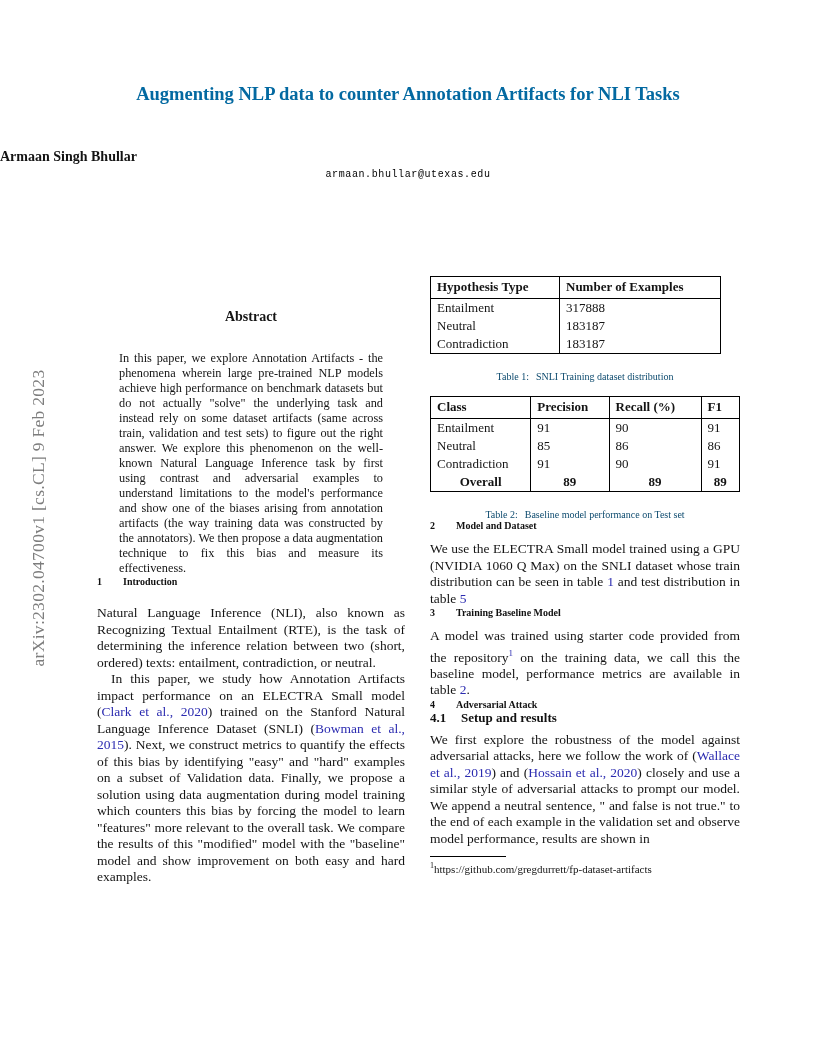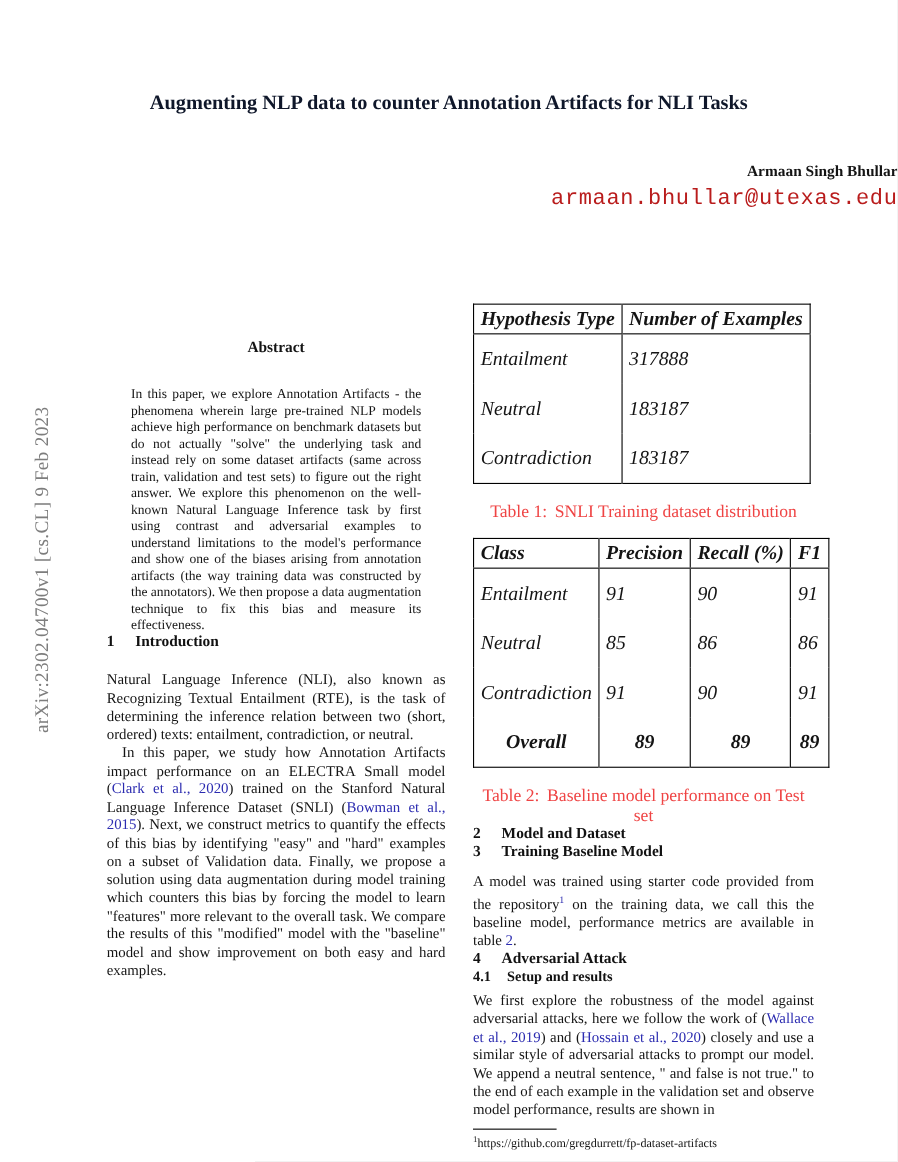--- a/index.html
+++ b/index.html
@@ -24,7 +24,7 @@
   .title{
     position:absolute;top:84px;left:50px;right:50px;
     margin:0;text-align:center;
-    font-size:18.5px;font-weight:bold;color:#0f172a;
+    font-size:18.5px;font-weight:bold;color:#0369a1;
   }
   .author{
     position:absolute;top:149px;left:0;right:0;

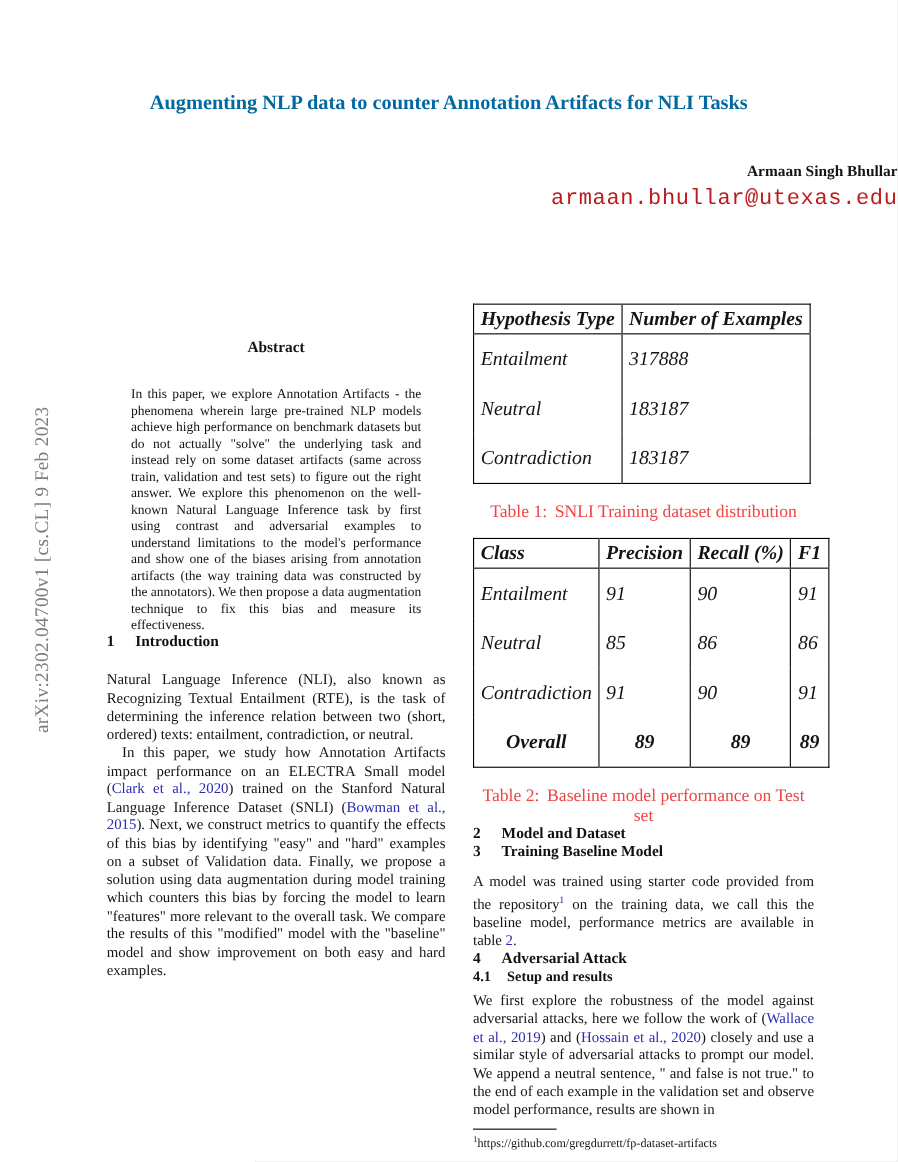--- a/index.html
+++ b/index.html
@@ -28,7 +28,7 @@
   }
   .author{
     position:absolute;top:149px;left:0;right:0;
-    text-align:right;font-size:14px;font-weight:bold;
+    text-align:left;font-size:14px;font-weight:bold;
   }
   .email{
     position:absolute;top:169px;left:0;right:0;

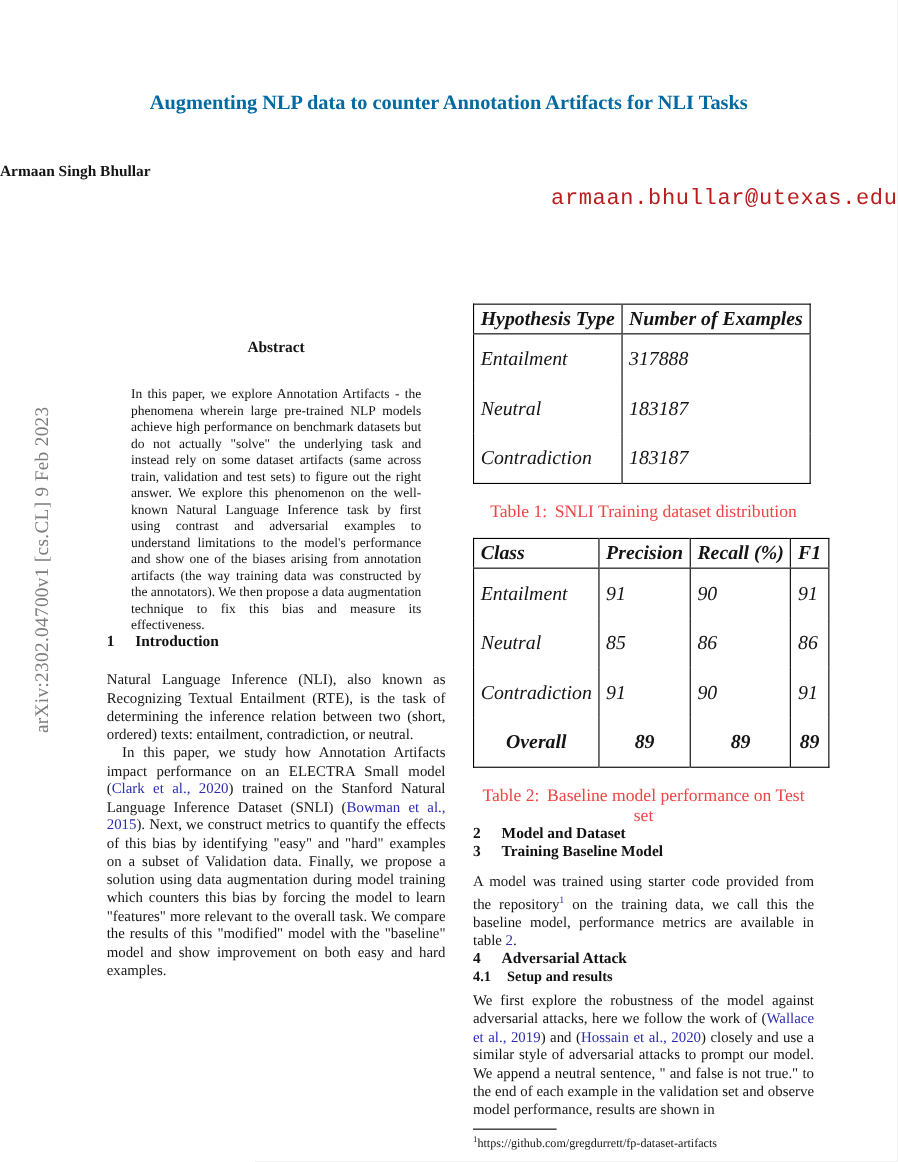--- a/index.html
+++ b/index.html
@@ -32,10 +32,10 @@
   }
   .email{
     position:absolute;top:169px;left:0;right:0;
-    text-align:right;
+    text-align:center;
     font-family:"Liberation Mono", monospace;
-    font-size:20px;letter-spacing:0.6px;
-    color:#b91c1c;text-decoration:none;
+    font-size:10px;letter-spacing:0.6px;
+    color:#000000;text-decoration:none;
   }
   .col-left{position:absolute;left:97px;top:278px;width:308px;margin-top:31px;}
   .col-right{position:absolute;left:430px;top:276px;width:310px;}

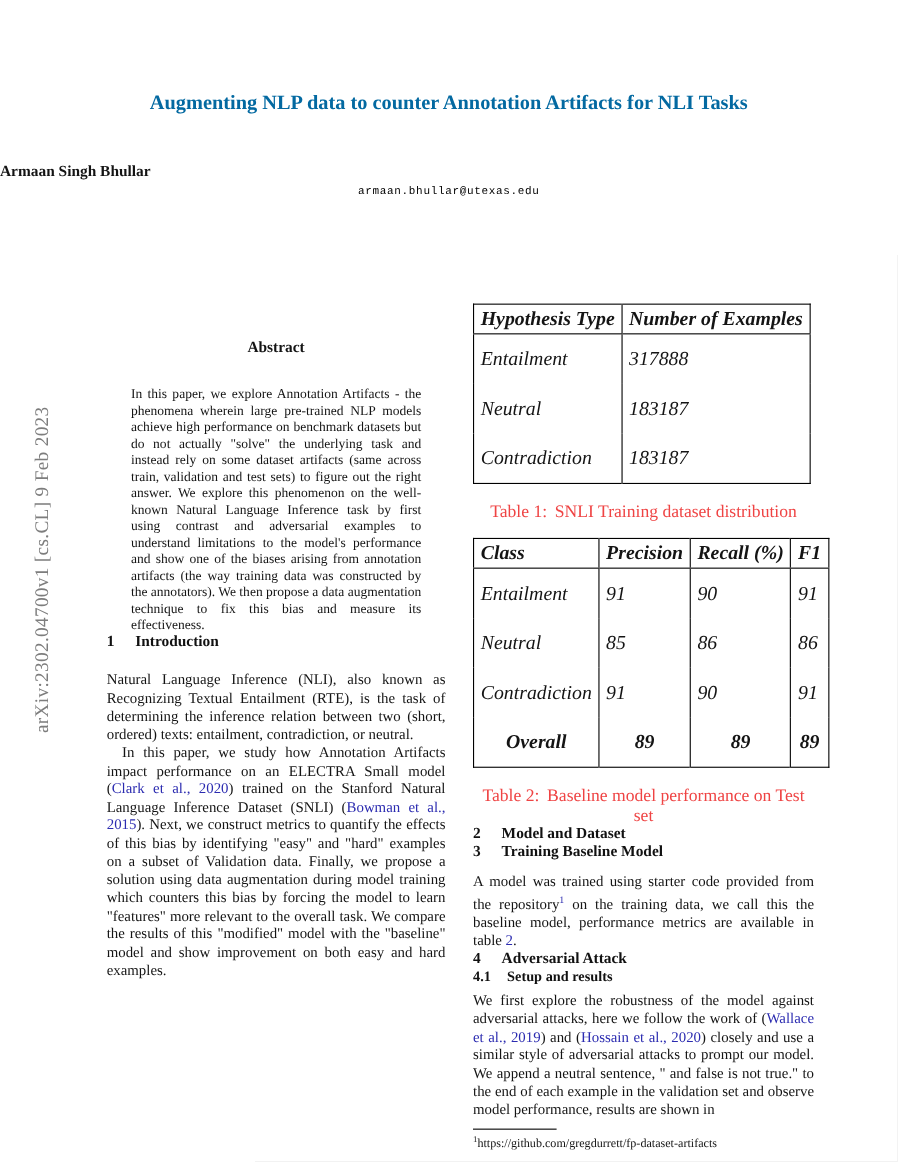--- a/index.html
+++ b/index.html
@@ -59,8 +59,7 @@
   table.dtable{
     border-collapse:collapse;
     border:1.5px solid #000;
-    font-size:18px;
-    font-style:italic;
+    font-size:13px;
   }
   .dtable th{
     font-weight:bold;text-align:left;

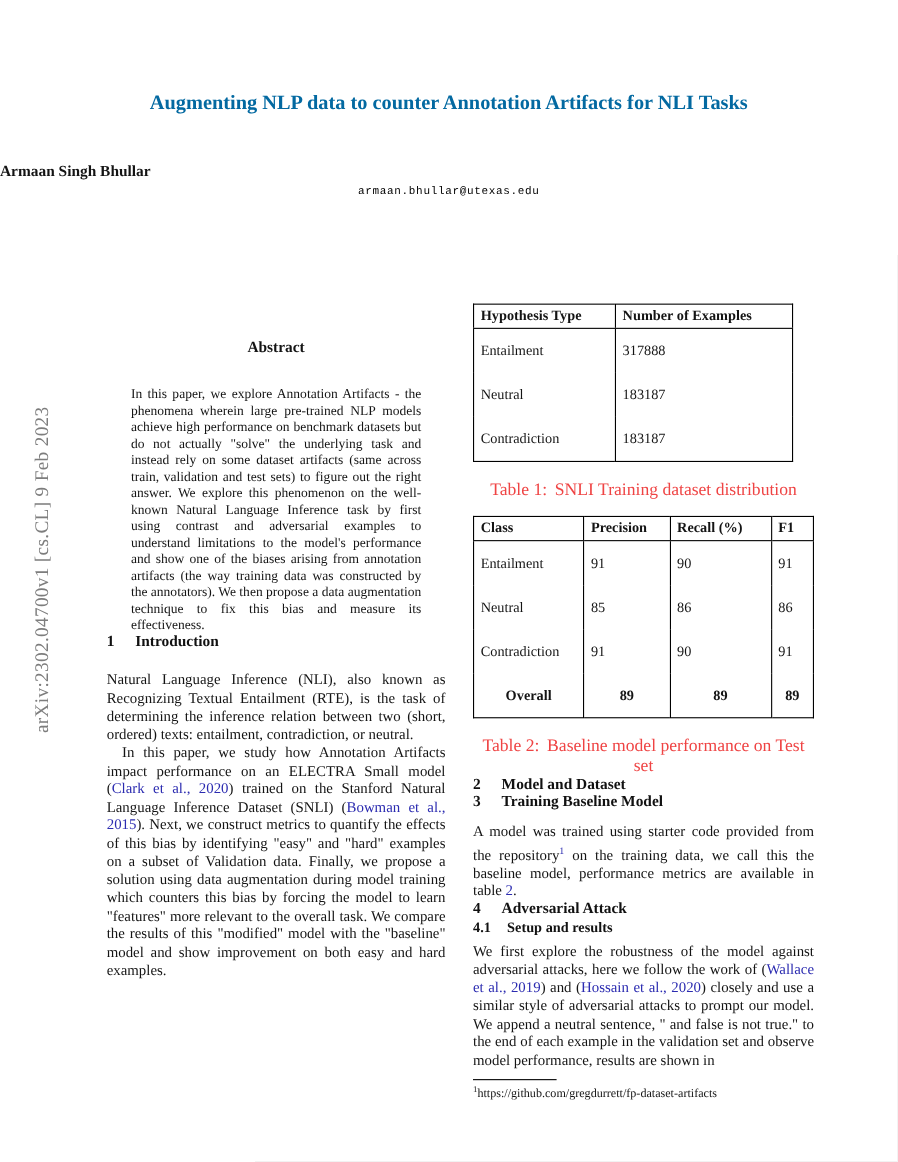--- a/index.html
+++ b/index.html
@@ -68,7 +68,7 @@
     white-space:nowrap;
   }
   .dtable td{
-    padding:12px 6px;
+    padding:1px 6px;
     white-space:nowrap;
   }
   .dtable th.vline, .dtable td.vline{border-left:1px solid #000;}

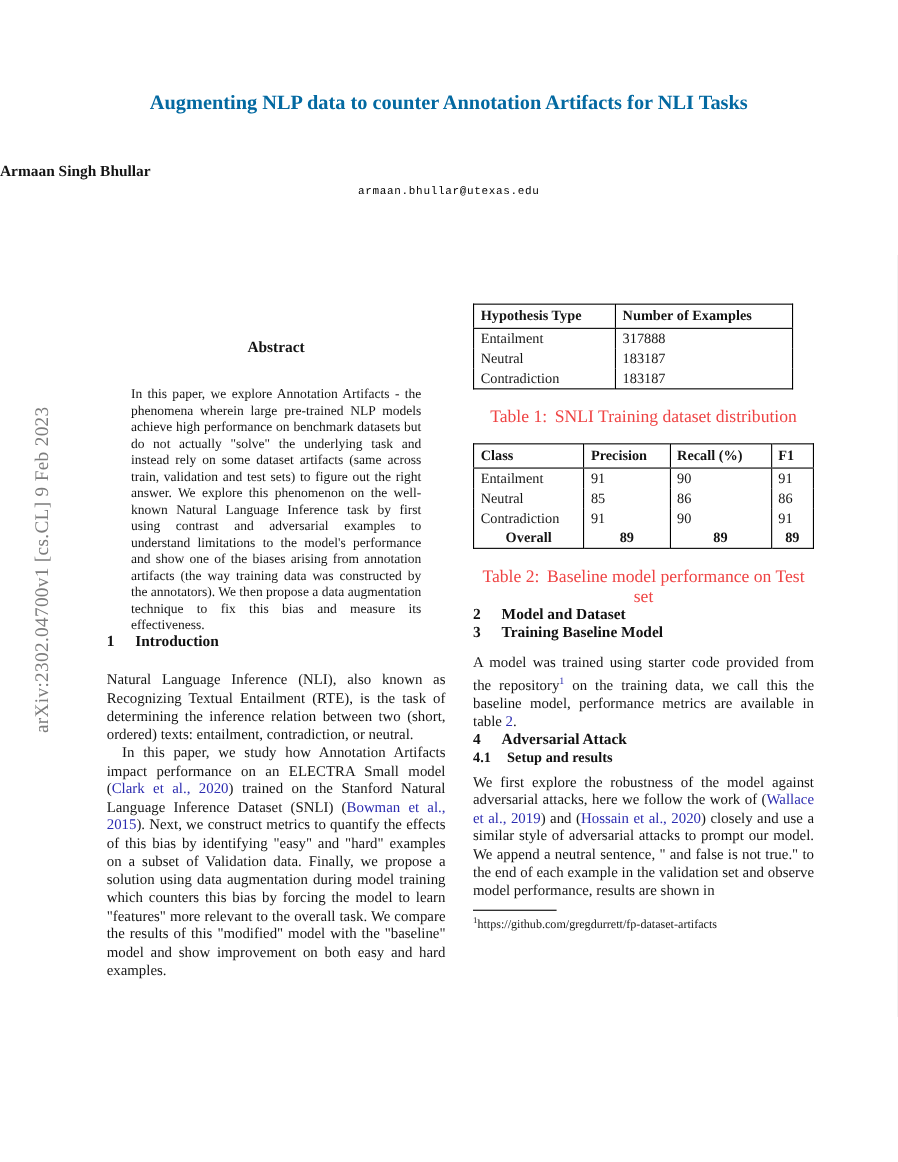--- a/index.html
+++ b/index.html
@@ -77,7 +77,7 @@
   .t2 .c1{width:88px;} .t2 .c2{width:66px;} .t2 .c3{width:80px;} .t2 .c4{width:26px;}
 
   .caption{
-    text-align:center;font-size:16px;margin-top:17px;color:#ef4444;
+    text-align:center;font-size:10px;margin-top:17px;color:#0c4a6e;
   }
   .cap-label{margin-right:7px;}
   .mt-t2{margin-top:14px;}

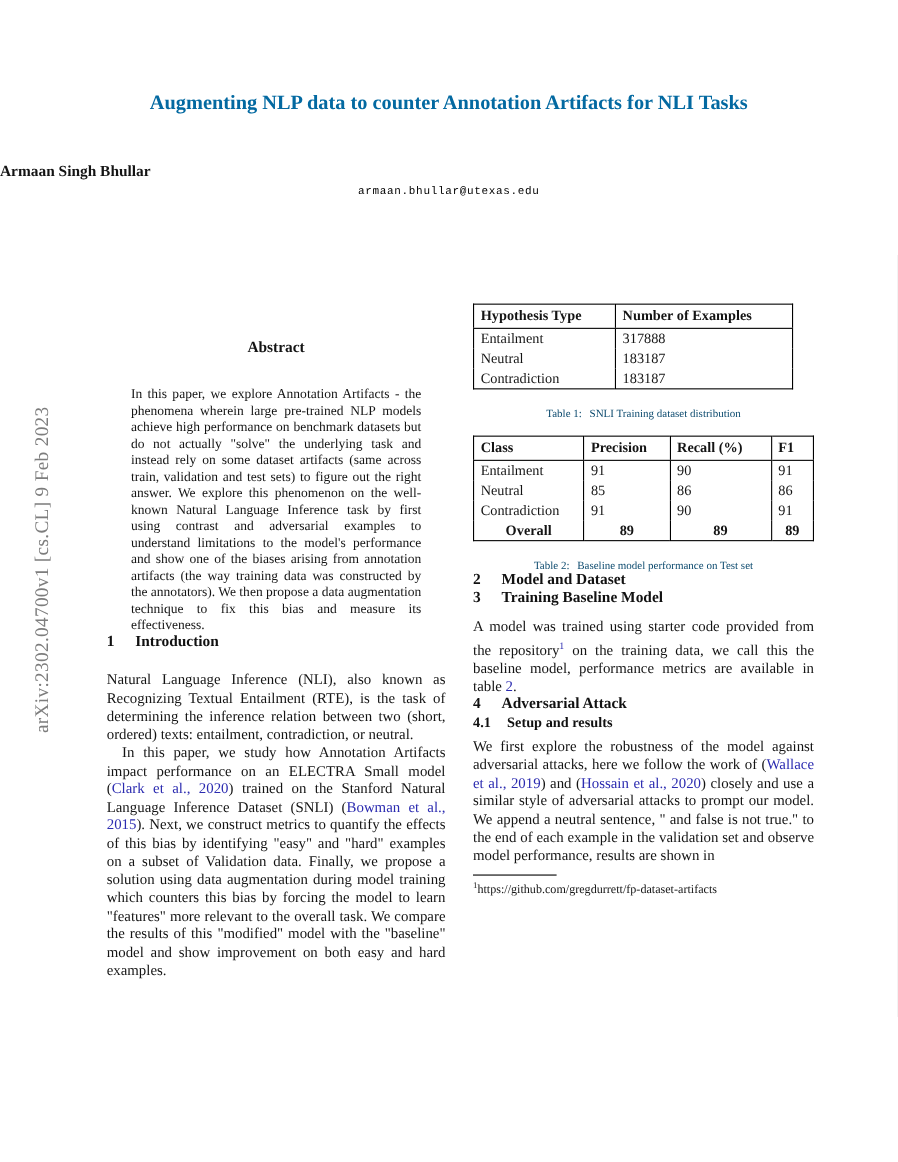--- a/index.html
+++ b/index.html
@@ -43,7 +43,7 @@
   .abs-head{text-align:center;font-weight:bold;font-size:14px;margin:0 0 26px 0;}
   .abs-body{margin:0 22px;font-size:12.3px;line-height:15px;text-align:justify;}
 
-  h2.sec{font-size:14px;font-weight:bold;margin:0;color:#111;}
+  h2.sec{font-size:10px;font-weight:bold;margin:0;color:#111;}
   h3.subsec{font-size:13px;font-weight:bold;margin:0;color:#111;font-family:Liberation Serif, serif;}
   .secnum{display:inline-block;min-width:26px;}
   .subnum{display:inline-block;min-width:31px;}

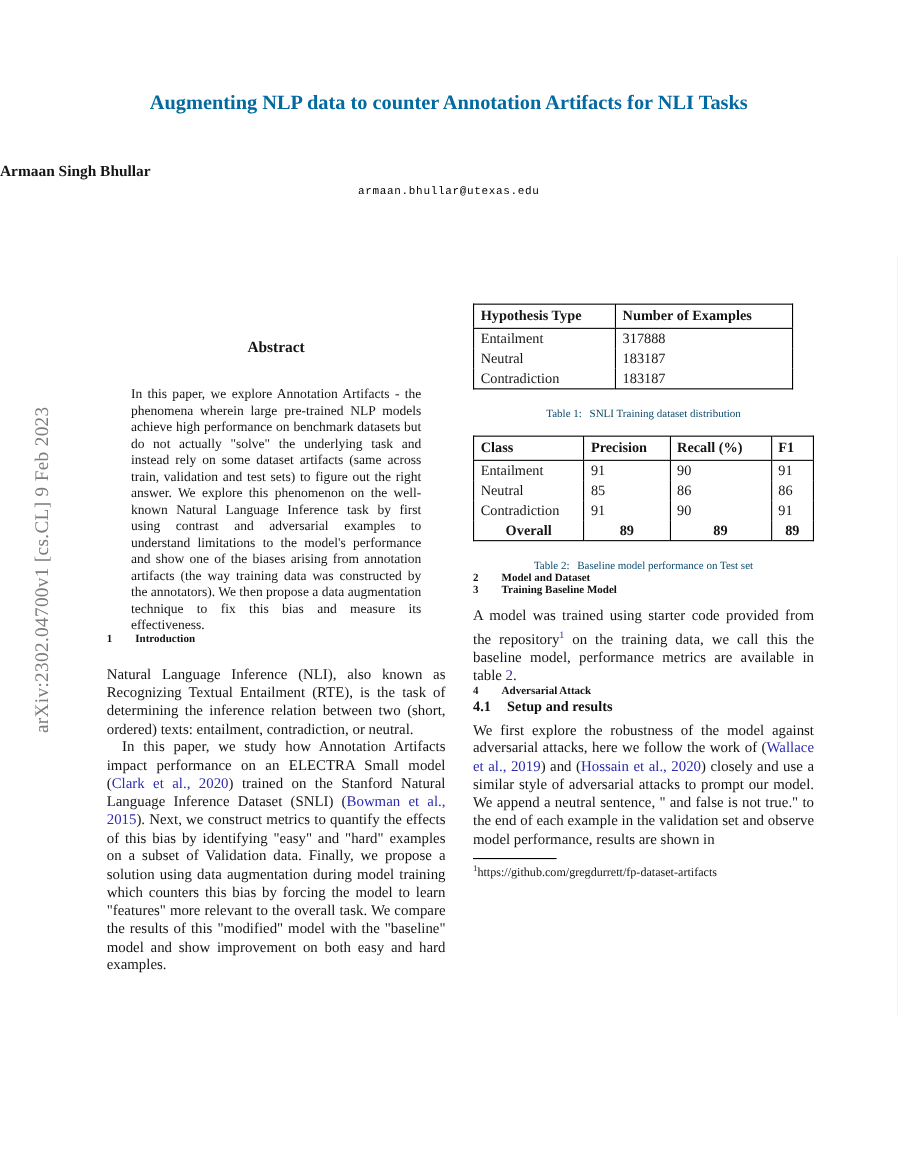--- a/index.html
+++ b/index.html
@@ -183,6 +183,7 @@
 
     <h2 class="sec mt-sec2"><span class="secnum">2</span><span>Model and Dataset</span></h2>
 
+    <p class="body mt-body"><span>We use the ELECTRA Small model trained using a GPU (NVIDIA 1060 Q Max) on the SNLI dataset whose train distribution can be seen in table </span><a class="cite">1</a><span> and test distribution in table </span><a class="cite">5</a></p>
 
     <h2 class="sec mt-sec3"><span class="secnum">3</span><span>Training Baseline Model</span></h2>
 

